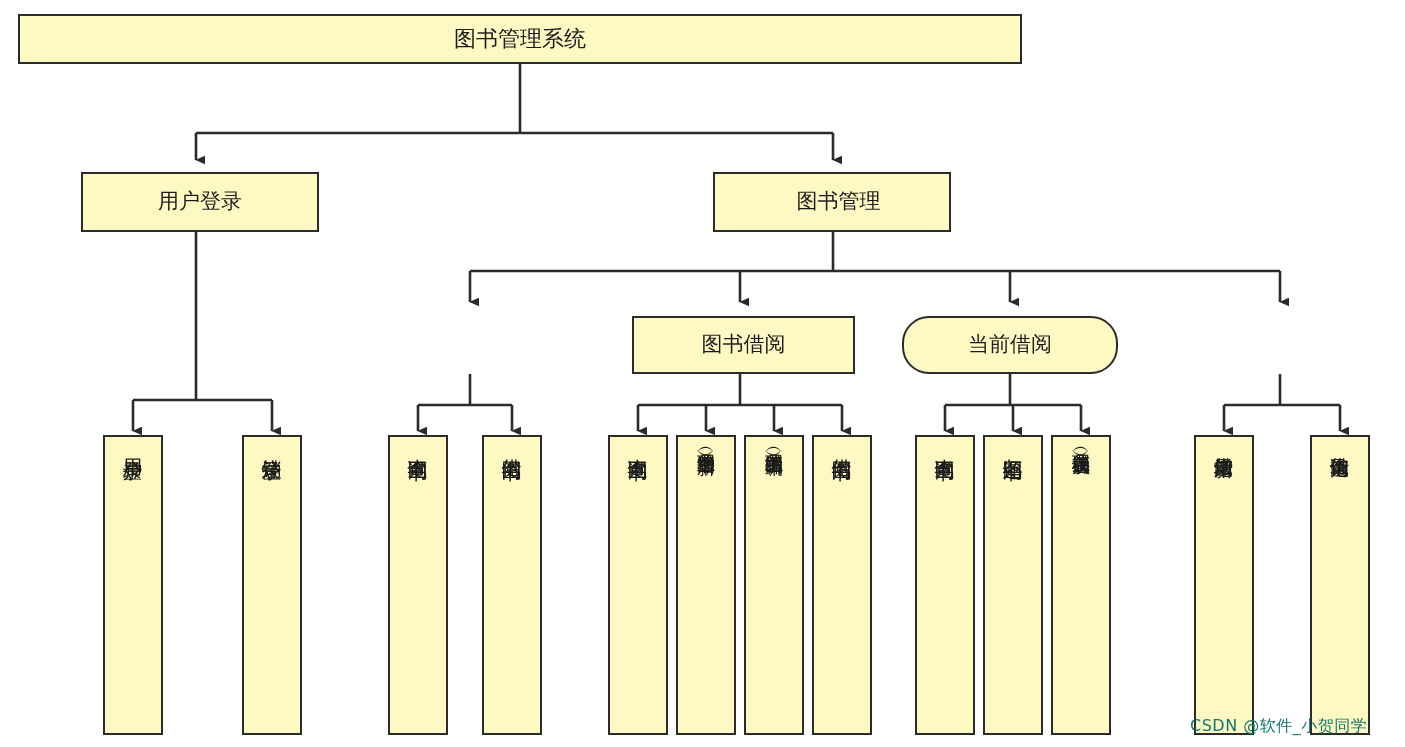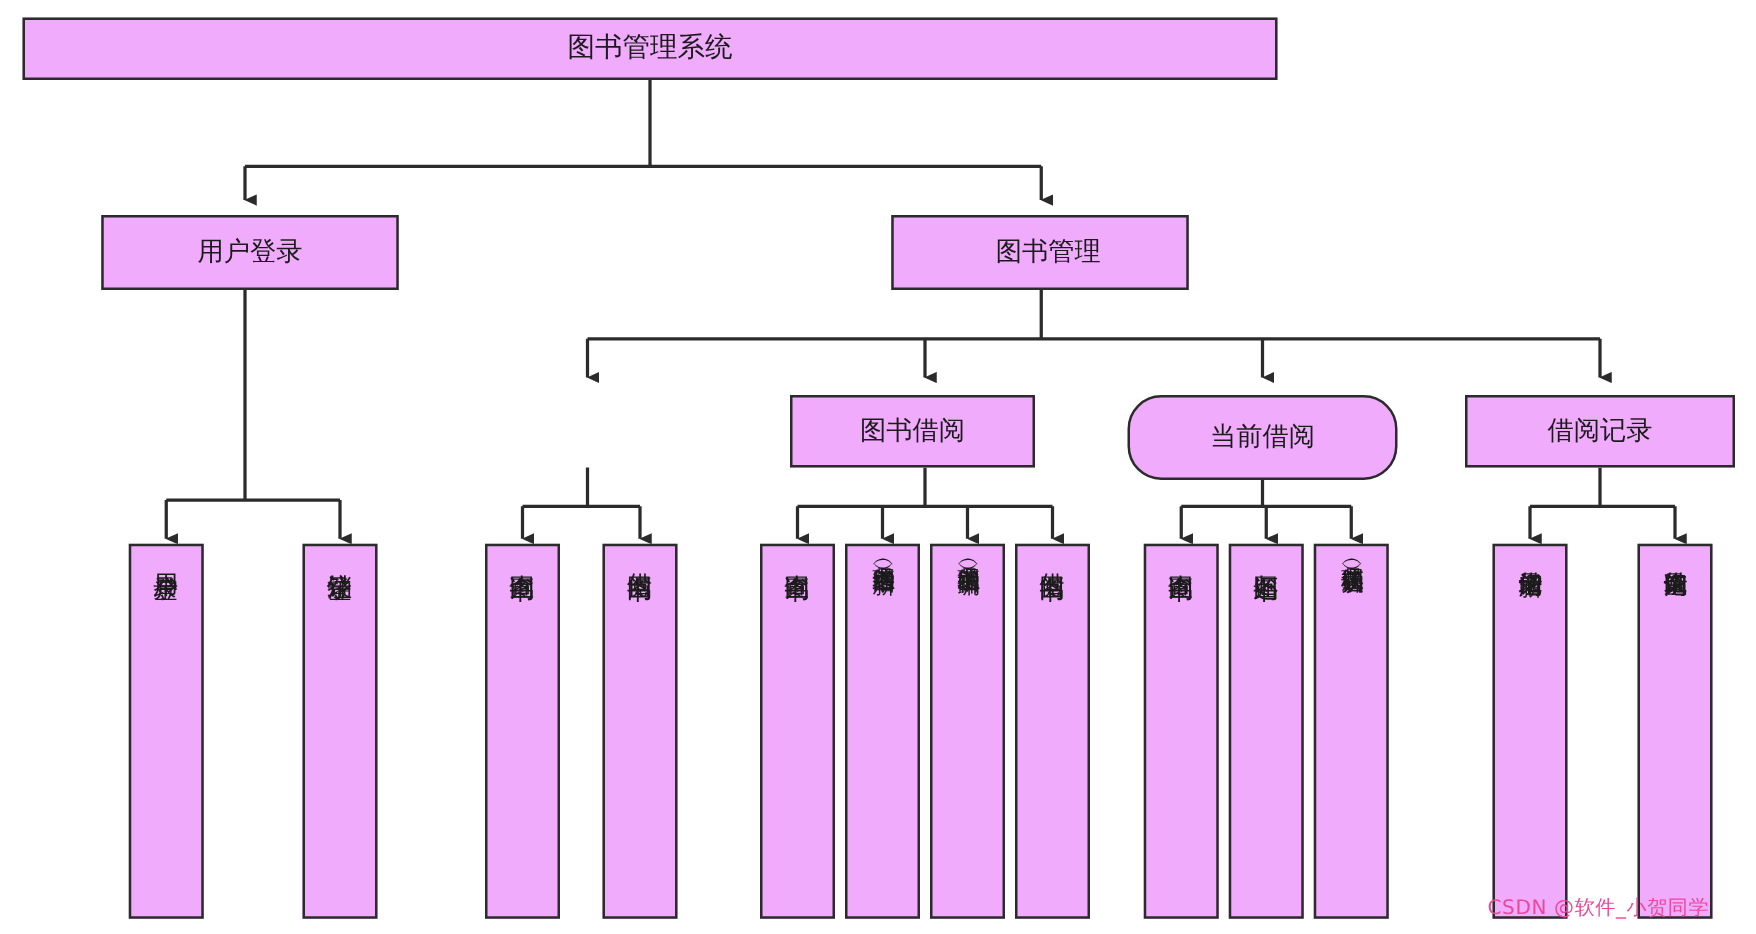--- a/index.html
+++ b/index.html
@@ -30,7 +30,7 @@
   .node {
     position: absolute;
     box-sizing: border-box;
-    background: #f0abfc;
+    background: #fef9c3;
     border: 2px solid #2b2b2b;
     display: flex;
     align-items: center;

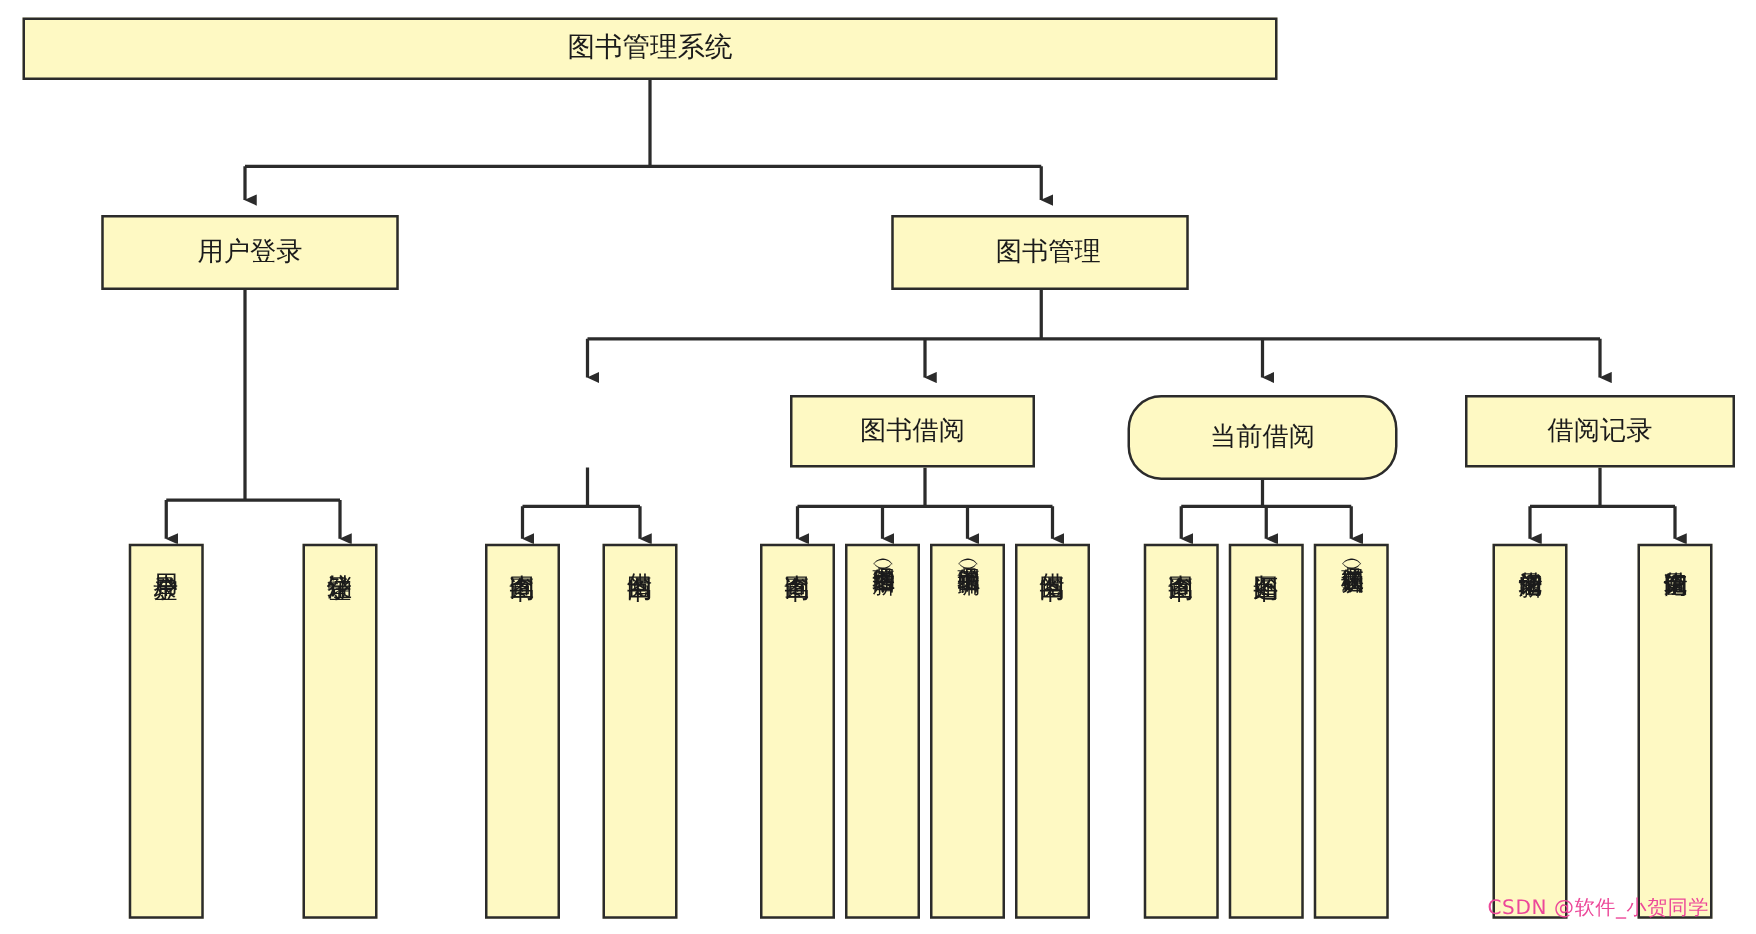--- a/index.html
+++ b/index.html
@@ -152,7 +152,7 @@
   </div>
 
 
-  <div class="node horiz" id="node-book-borrow" style="left:632px; top:316px; width:196px; height:58px;">
+  <div class="node horiz" id="node-book-borrow" style="left:632px; top:316px; width:223px; height:58px;">
     <span class="node-label">图书借阅</span>
   </div>
 

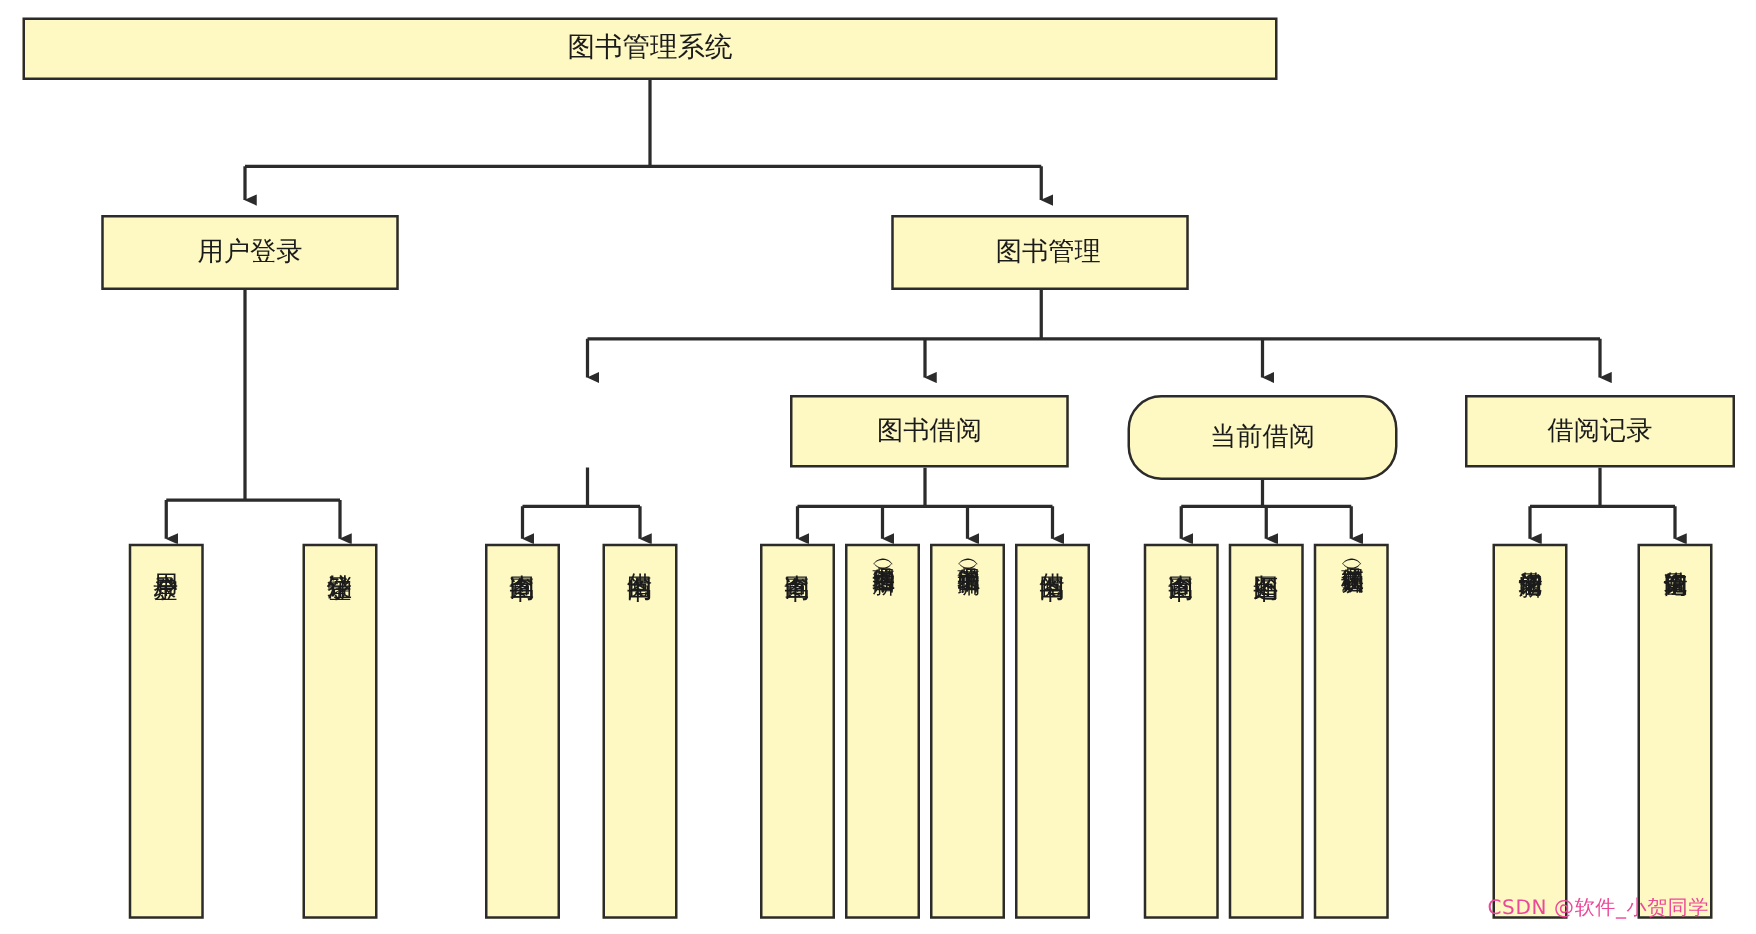--- a/index.html
+++ b/index.html
@@ -156,7 +156,7 @@
     <span class="node-label">图书借阅</span>
   </div>
 
-  <div class="node horiz" id="node-current-borrow" style="left:902px; top:316px; width:216px; height:68px;border-radius:27px;">
+  <div class="node horiz" id="node-current-borrow" style="left:902px; top:316px; width:216px; height:58px;border-radius:27px;">
     <span class="node-label">当前借阅</span>
   </div>
 

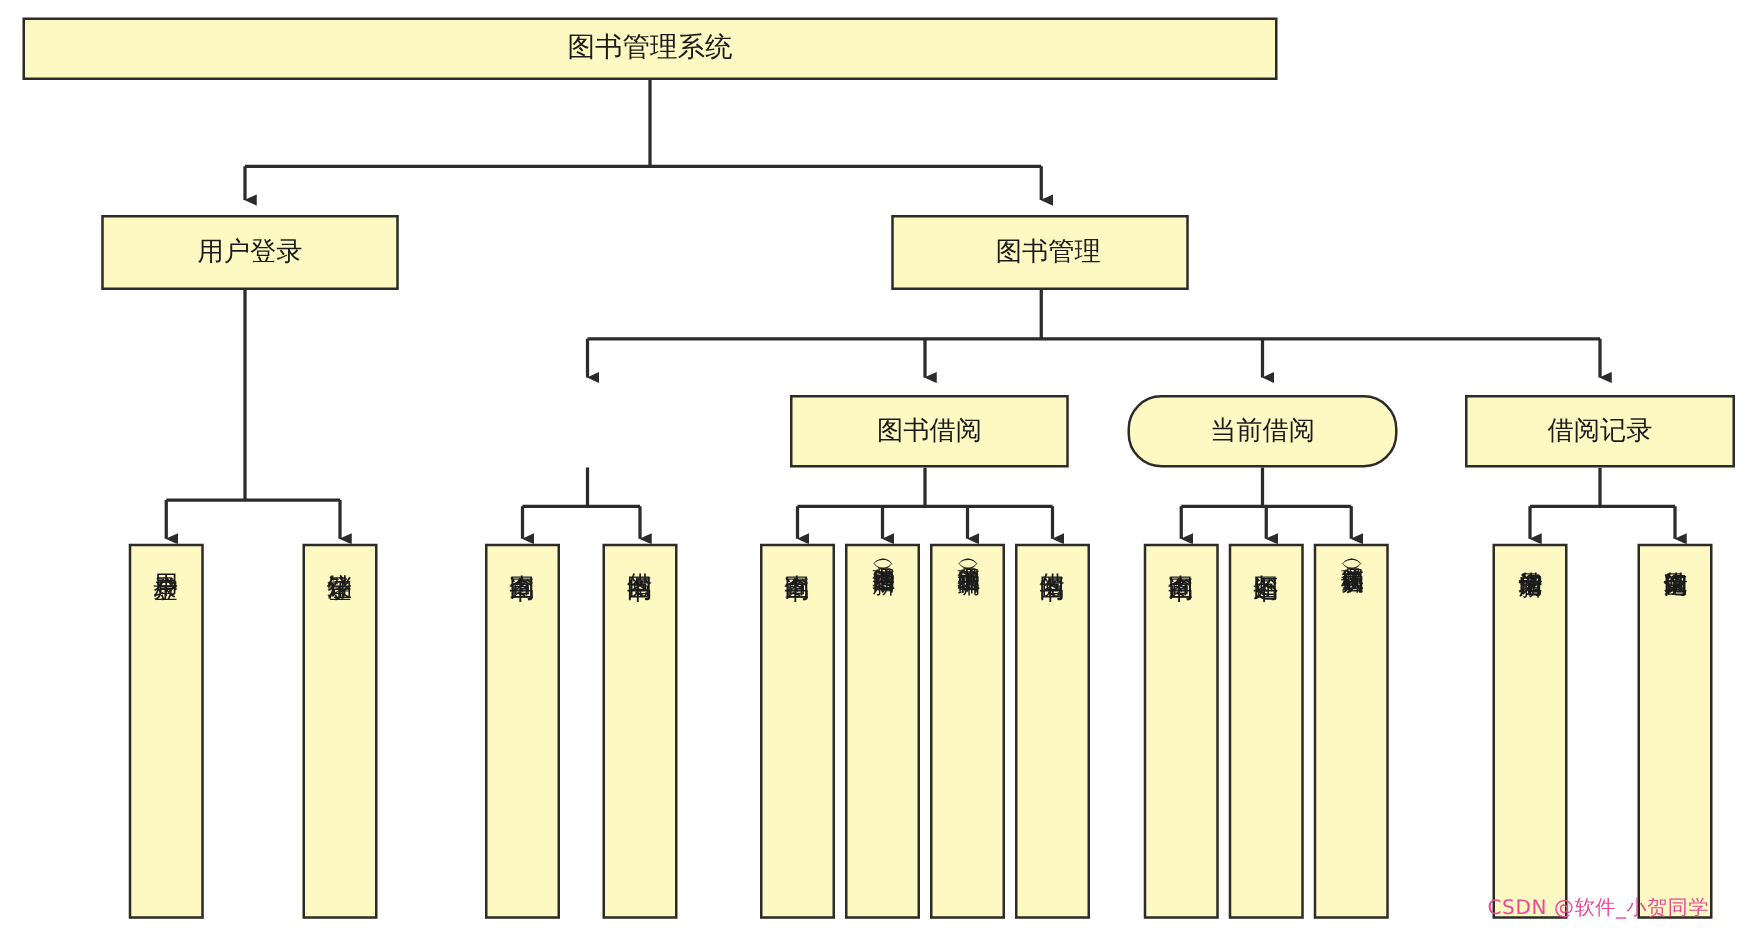--- a/index.html
+++ b/index.html
@@ -160,9 +160,6 @@
     <span class="node-label">当前借阅</span>
   </div>
 
-  <div class="node horiz" id="node-borrow-record" style="left:1172px; top:316px; width:216px; height:58px;">
-    <span class="node-label">借阅记录</span>
-  </div>
 
   <div class="node vert" id="node-leaf-user-login" style="left:103px; top:435px; width:60px; height:300px;">
     <span class="node-label">用户登录</span>

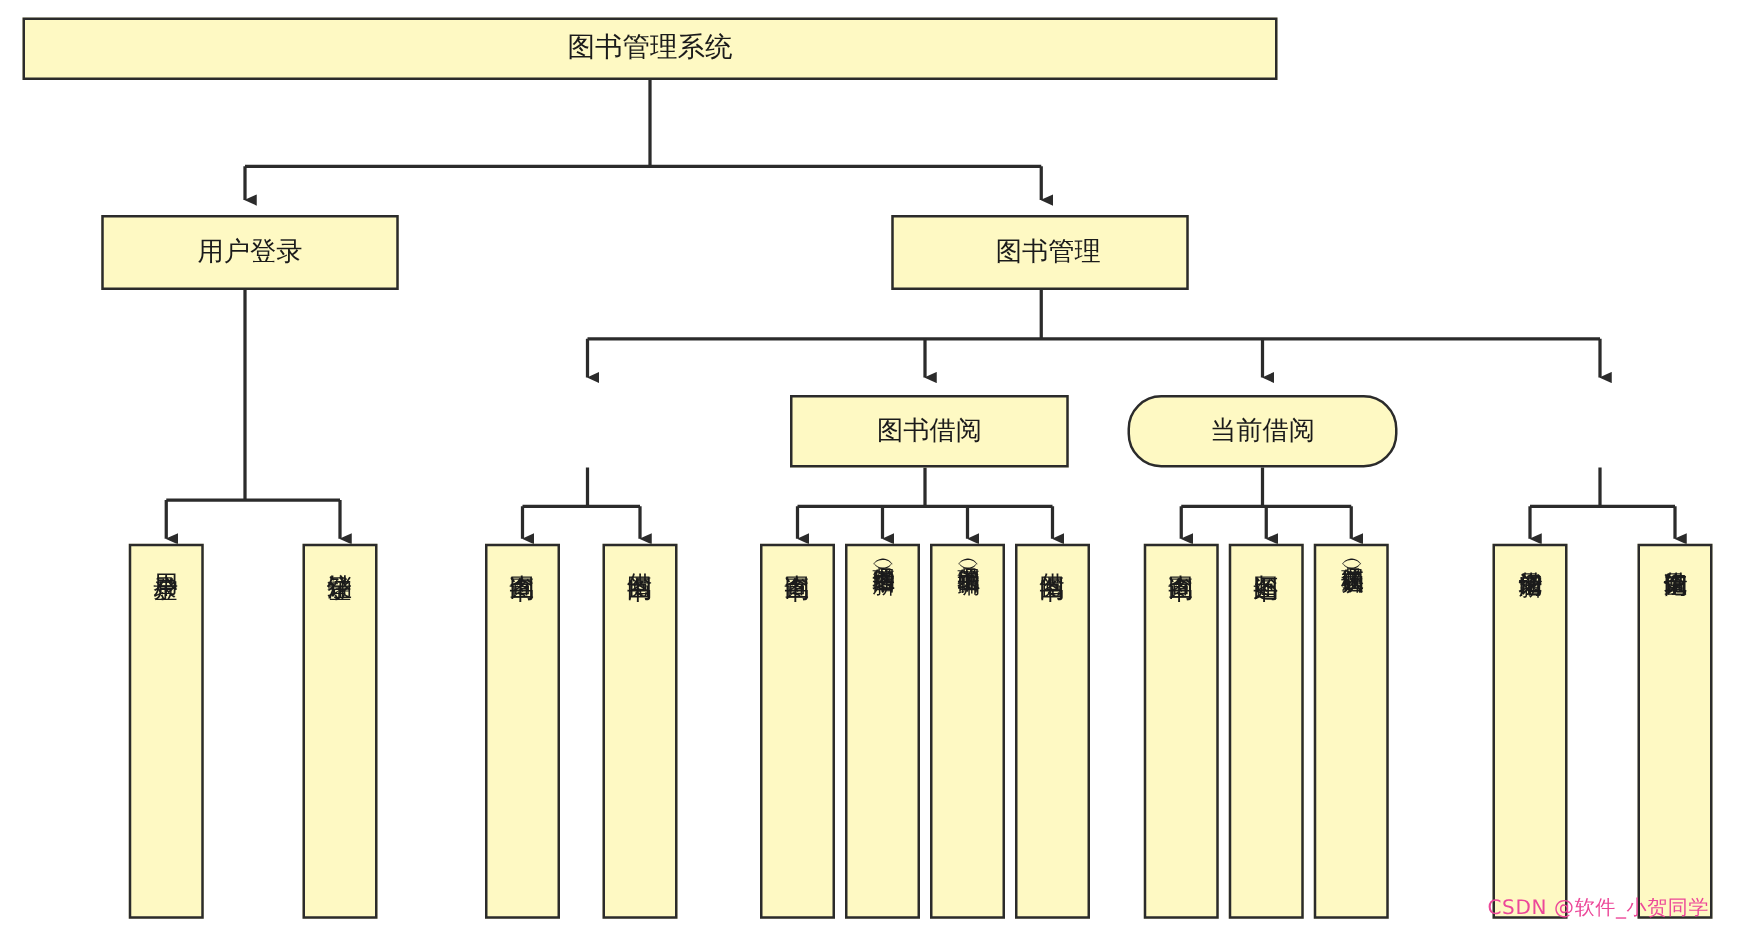--- a/index.html
+++ b/index.html
@@ -78,7 +78,7 @@
     left: 1190px;
     top: 716px;
     font-size: 16px;
-    color: #ec4899;
+    color: #0f766e;
     white-space: nowrap;
     letter-spacing: 0.5px;
     pointer-events: none;

